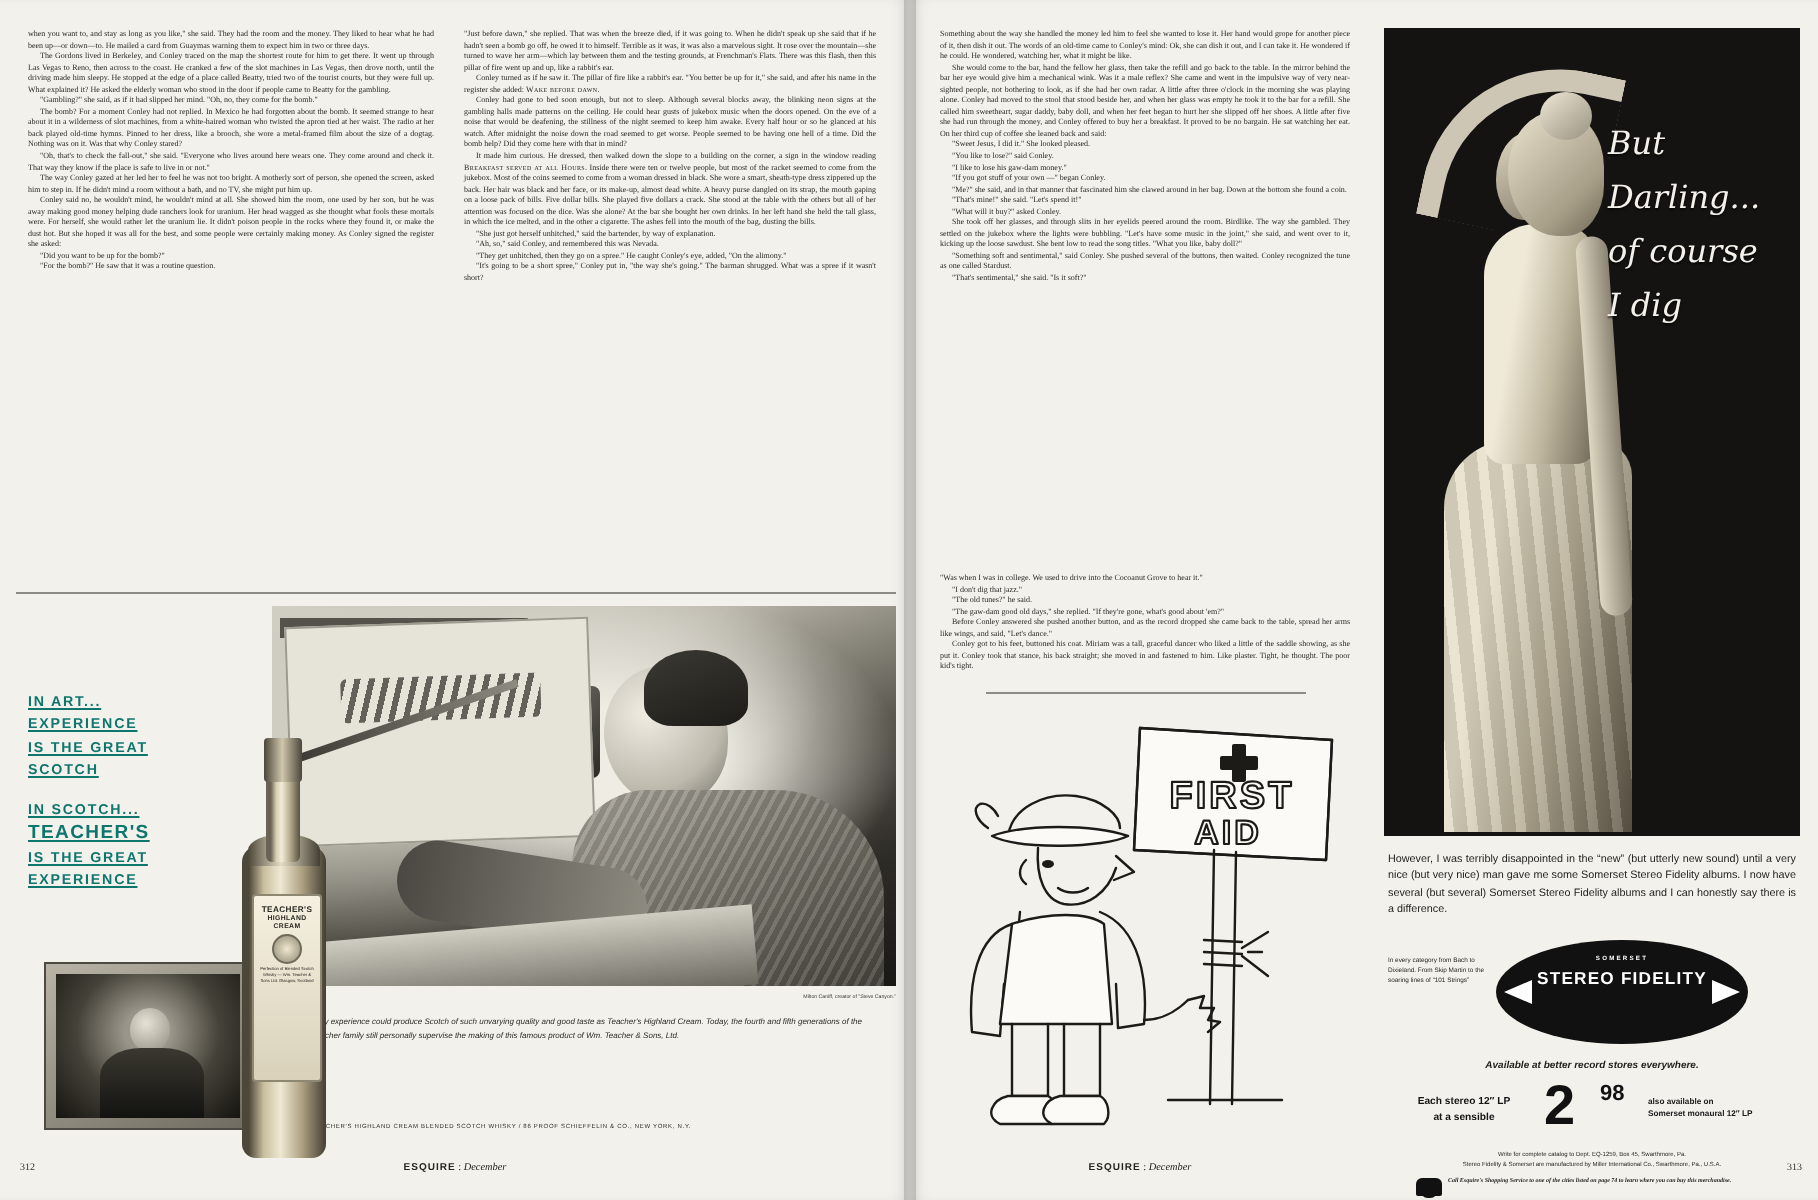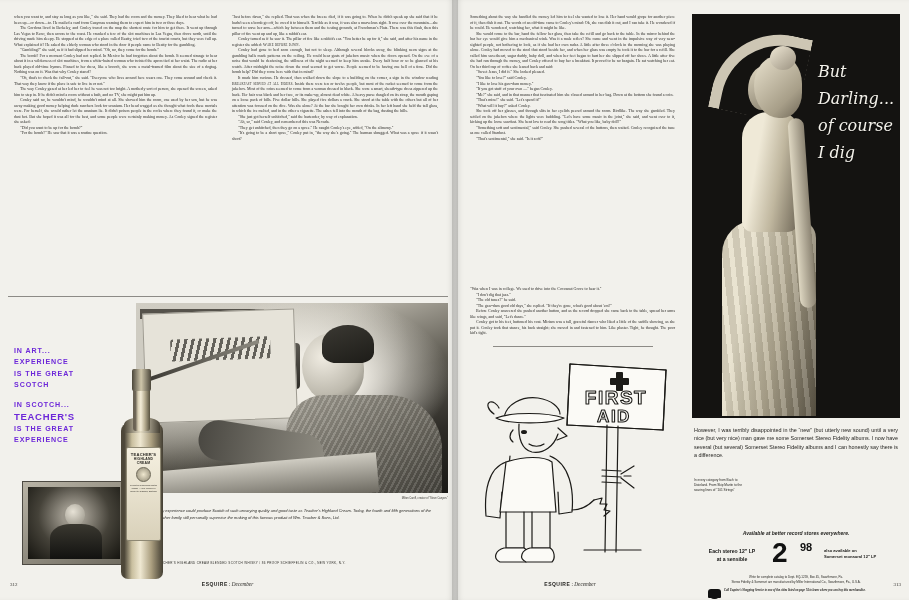--- a/index.html
+++ b/index.html
@@ -156,7 +156,7 @@
 
   #som-script{position:absolute;left:112px;top:44px;width:92px;
      font-family:"DejaVu Serif",serif;font-style:italic;color:#f3f1ea;
-     font-size:16px;line-height:27px;text-shadow:0 1px 1px rgba(0,0,0,.6);margin-left:14px;}
+     font-size:16px;line-height:27px;text-shadow:0 1px 1px rgba(0,0,0,.6);}
 
   #som-copy{position:absolute;left:4px;top:418px;width:204px;
      font-family:"Liberation Sans",sans-serif;font-size:5.4px;line-height:8.3px;

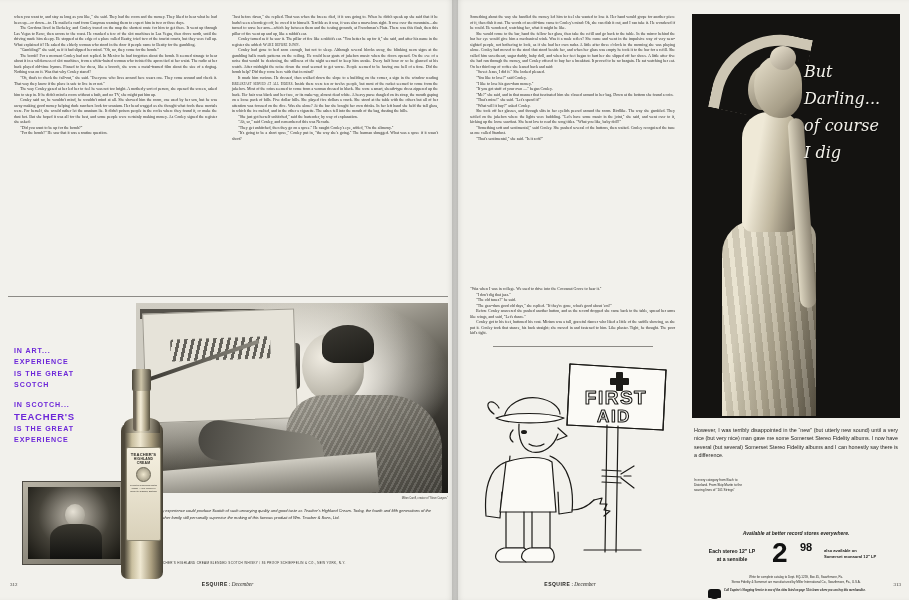--- a/index.html
+++ b/index.html
@@ -40,7 +40,7 @@
   
   #teachers-ad{position:absolute;left:8px;top:303px;width:440px;height:285px;}
   #teachers-head{position:absolute;left:6px;top:43px;width:118px;
-     font-family:"Liberation Sans",sans-serif;color:#6d28d9;}
+     font-family:"Liberation Sans",sans-serif;color:#0f766e;text-decoration:underline;}
   #teachers-head .l1{font-size:7.1px;line-height:11.4px;font-weight:700;letter-spacing:.9px;}
   #teachers-head .blk2{margin-top:8px;}
   #teachers-head .big{font-size:9.5px;font-weight:700;letter-spacing:.7px;line-height:12.6px;}

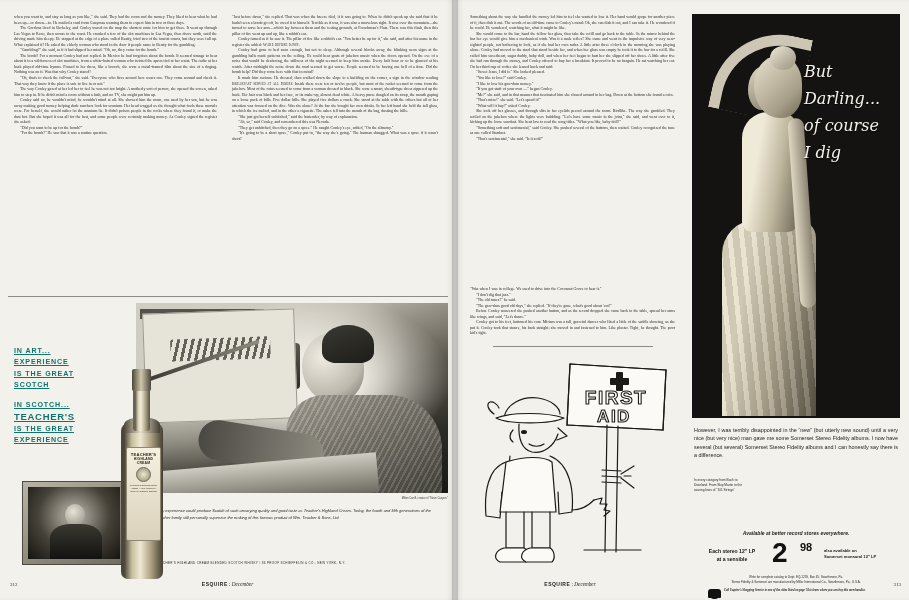--- a/index.html
+++ b/index.html
@@ -405,6 +405,12 @@
     <div id="som-copy">However, I was terribly disappointed in the “new” (but utterly new sound) until a very nice (but very nice) man gave me some Somerset Stereo Fidelity albums. I now have several (but several) Somerset Stereo Fidelity albums and I can honestly say there is a difference.</div>
     <div id="som-side">In every category from Bach to Dixieland. From Skip Martin to the soaring lines of “101 Strings”</div>
 
+    <div id="som-logo">
+      <div class="lg1">SOMERSET</div>
+      <div class="lg2">STEREO FIDELITY</div>
+      <div class="fin finL"></div>
+      <div class="fin finR"></div>
+    </div>
 
     <div id="som-avail">Available at better record stores everywhere.</div>
 

